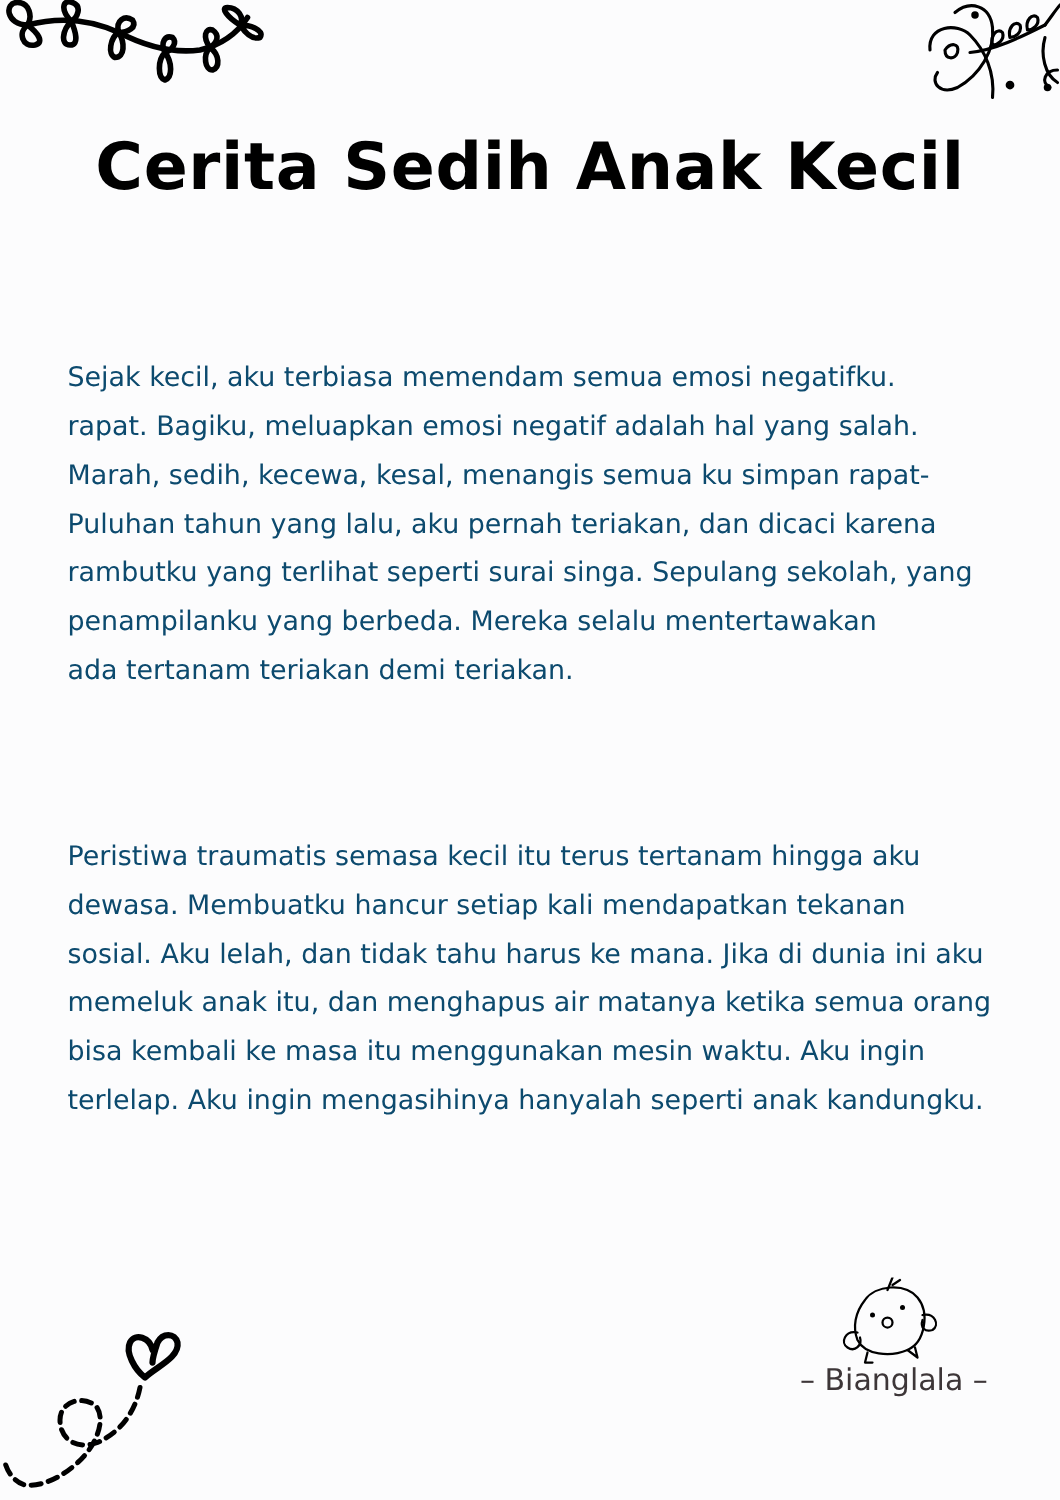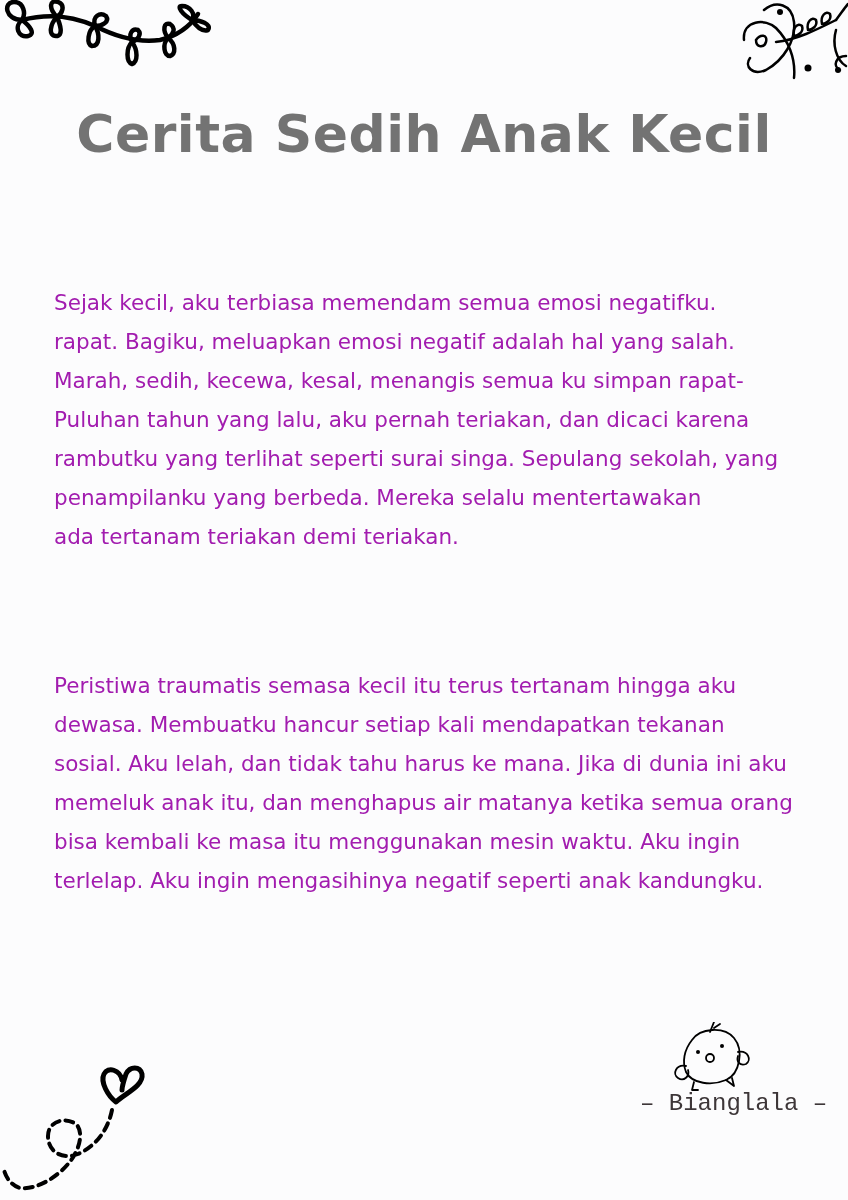--- a/index.html
+++ b/index.html
@@ -28,7 +28,7 @@
       font-size: 52px;
       font-weight: bold;
       letter-spacing: 0.5px;
-      color: #737373;
+      color: #000000;
       margin: 0;
     }
     .para {

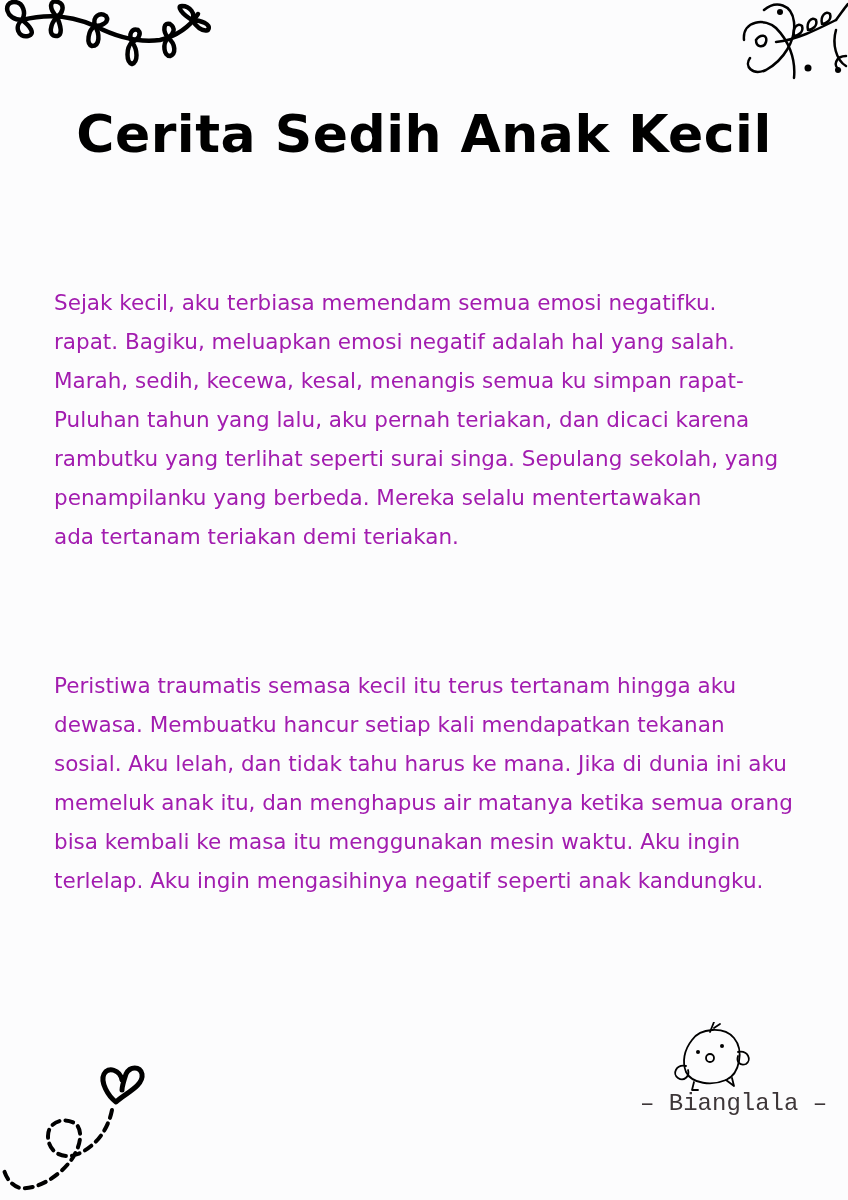--- a/index.html
+++ b/index.html
@@ -38,7 +38,7 @@
       margin: 0;
       font-size: 21.5px;
       line-height: 39px;
-      color: #a21caf;
+      color: #0c4a6e;
     }
     .para .line {
       display: block;

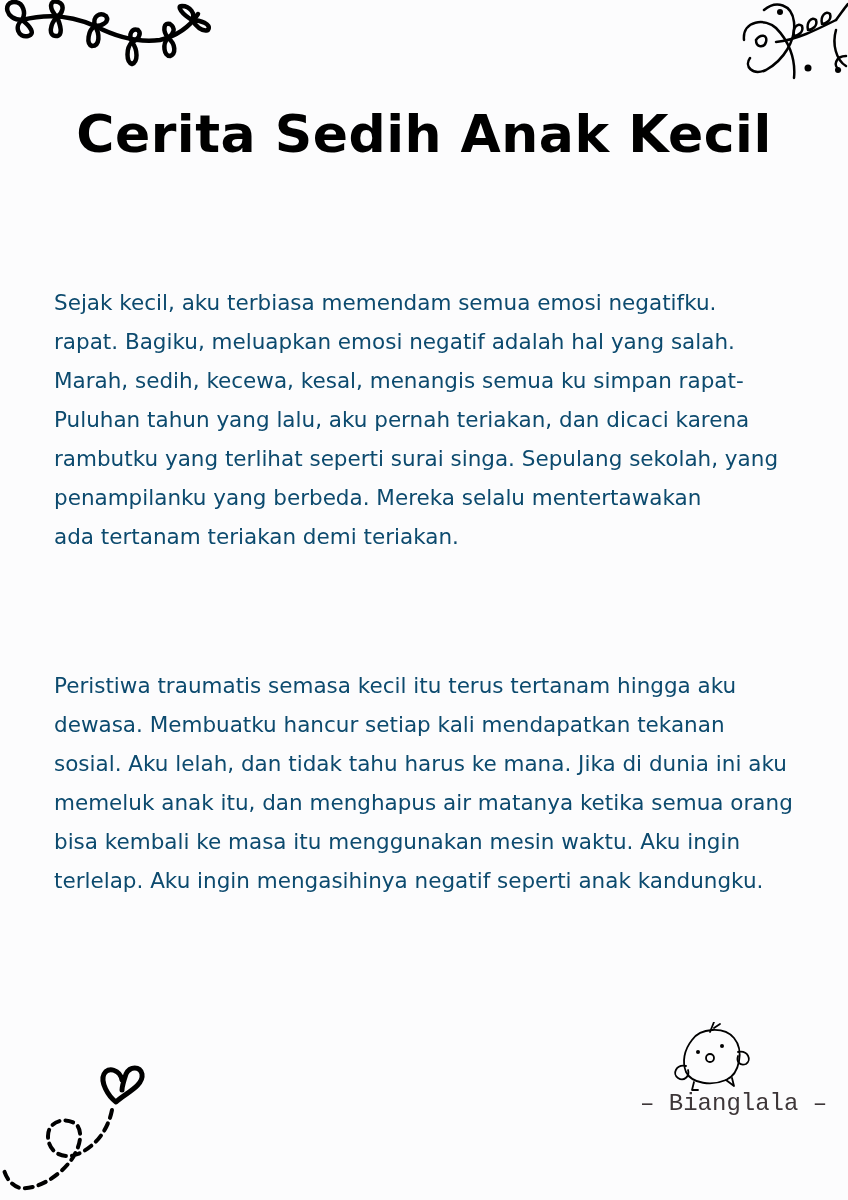--- a/index.html
+++ b/index.html
@@ -120,7 +120,7 @@
     <span class="line">sosial. Aku lelah, dan tidak tahu harus ke mana. Jika di dunia ini aku</span>
     <span class="line">memeluk anak itu, dan menghapus air matanya ketika semua orang</span>
     <span class="line">bisa kembali ke masa itu menggunakan mesin waktu. Aku ingin</span>
-    <span class="line">terlelap. Aku ingin mengasihinya negatif seperti anak kandungku.</span>
+    <span class="line">terlelap. Aku ingin mengasihinya hanyalah seperti anak kandungku.</span>
   </p>
 
   <svg id="deco-heart" class="deco" viewBox="0 0 160 140">

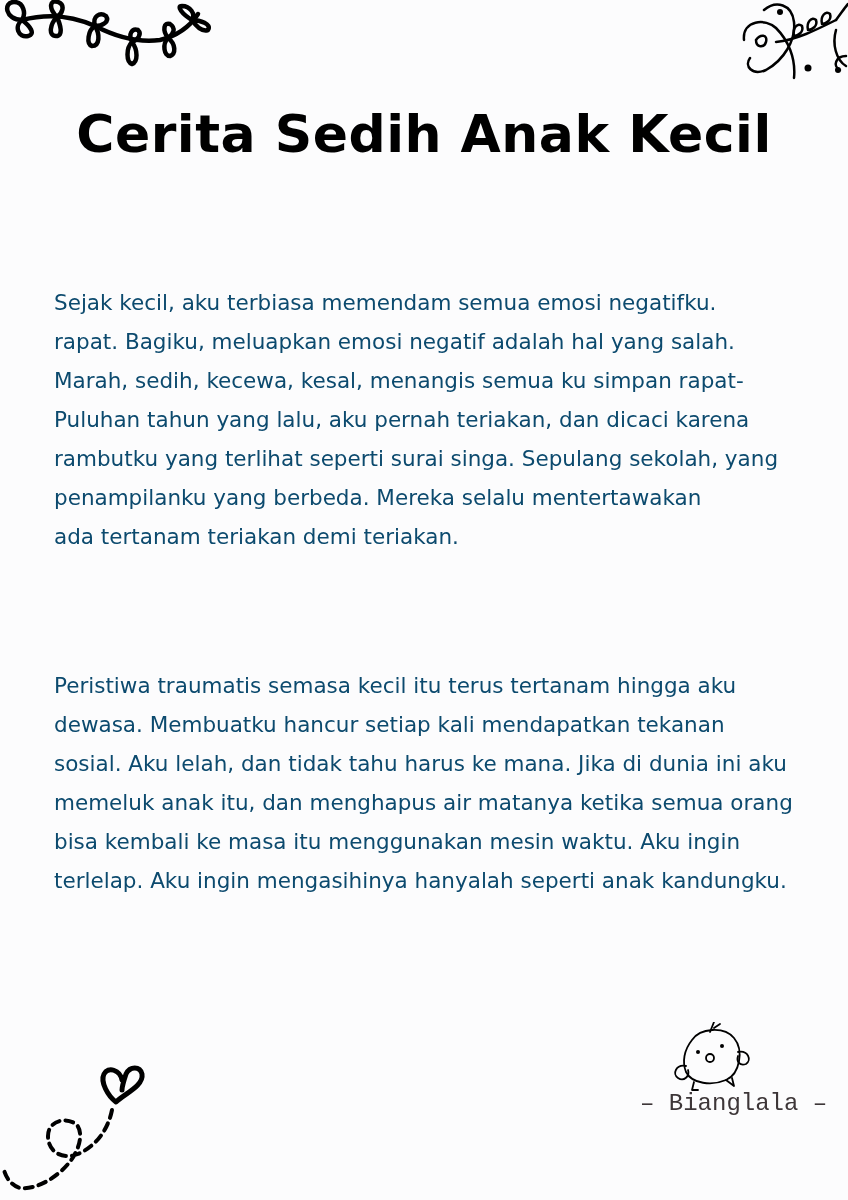--- a/index.html
+++ b/index.html
@@ -58,12 +58,11 @@
       left: 640px;
       top: 1090px;
       width: 160px;
-      text-align: right;
+      text-align: left;
       font-size: 24px;
       color: #3d3638;
       margin: 0;
       white-space: nowrap;
-      font-family: Liberation Mono, monospace;
     }
   </style>
 </head>

